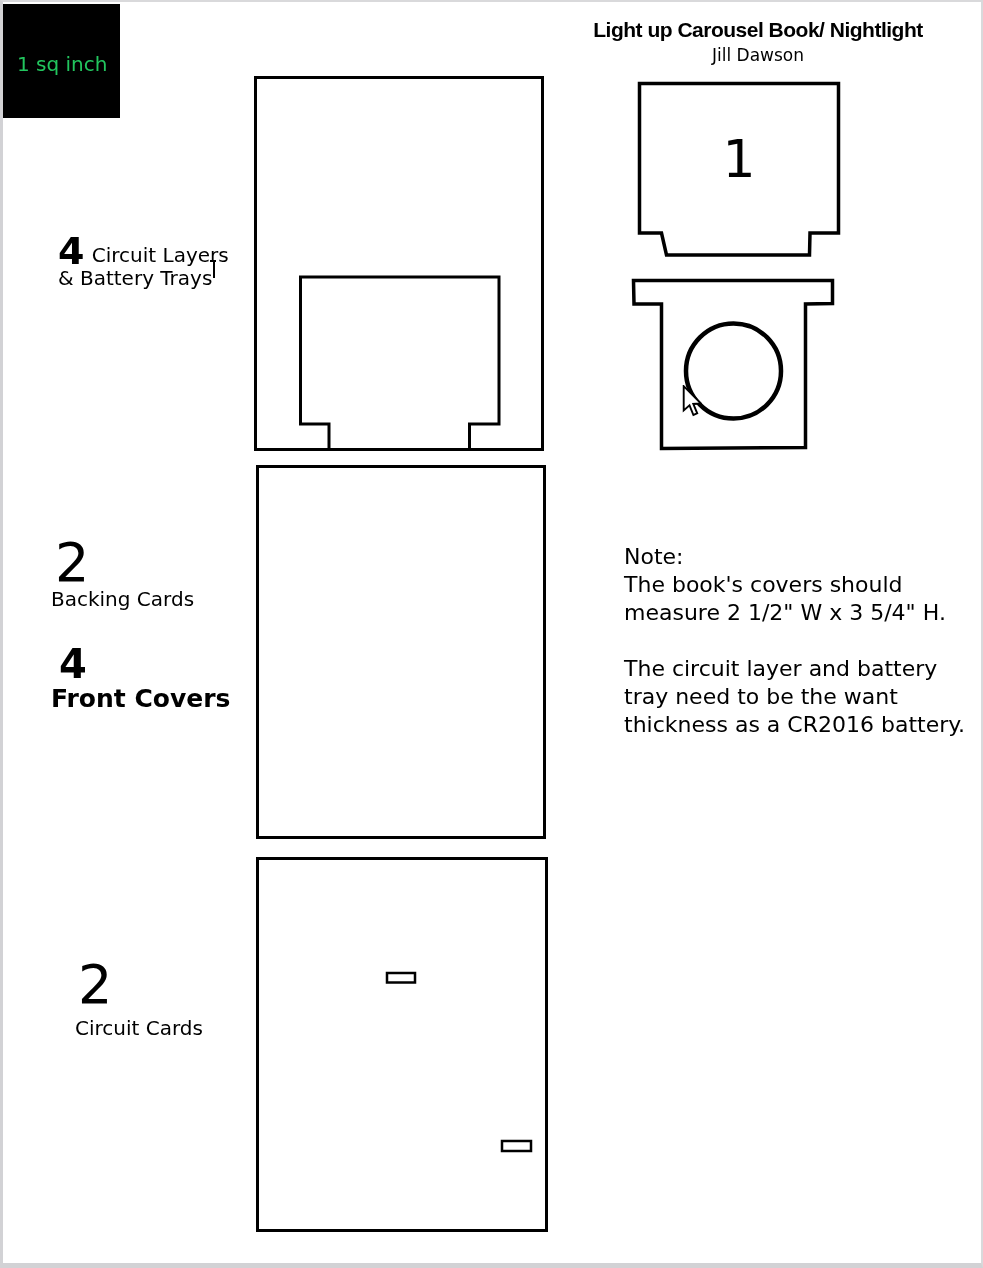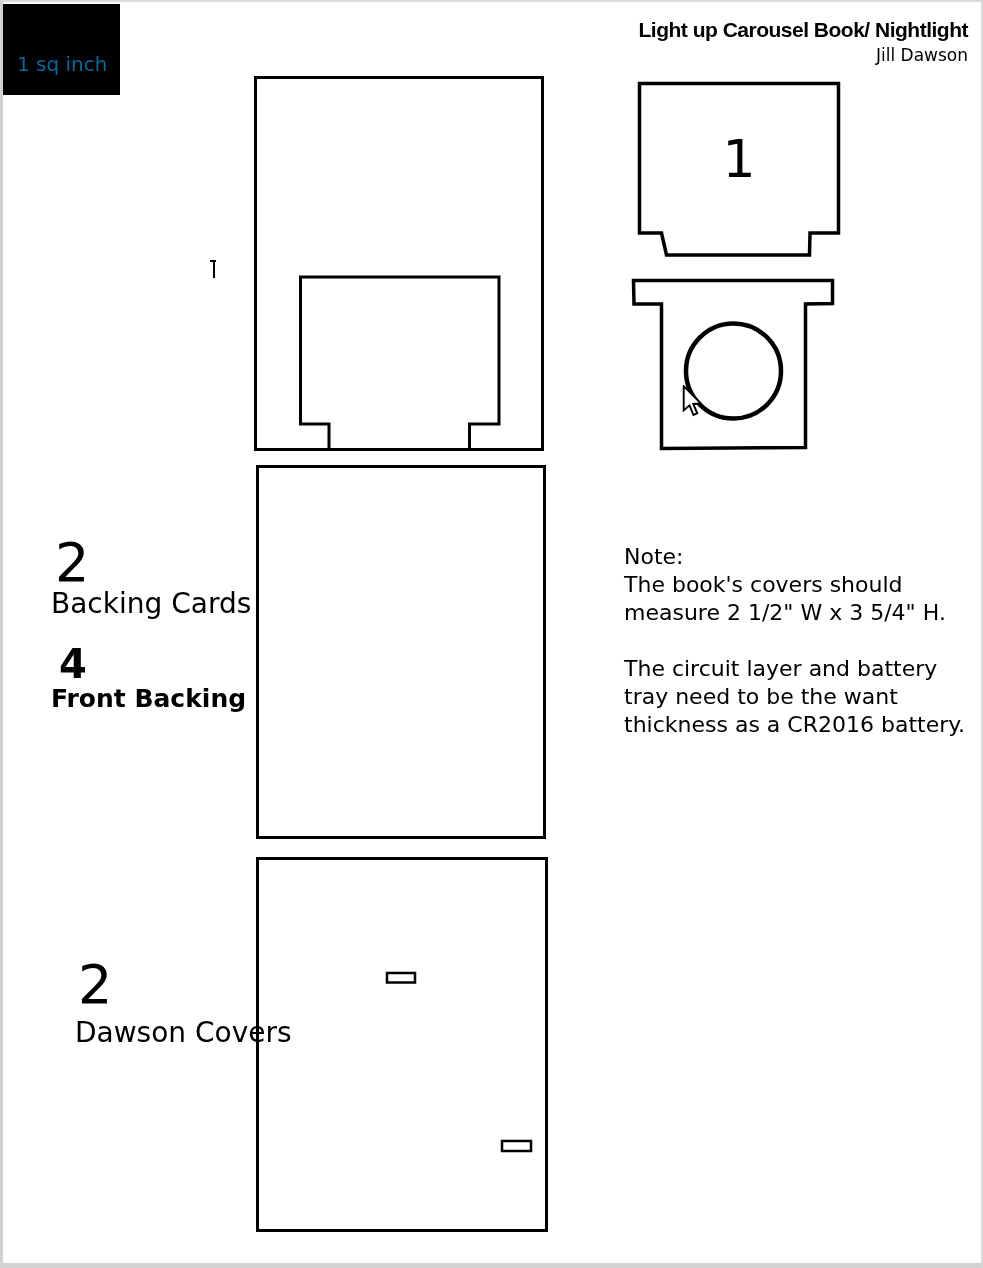--- a/index.html
+++ b/index.html
@@ -25,7 +25,7 @@
   }
   .scale-box .lbl{position:absolute;left:14px;top:48px;}
   
-  .header{left:545px;top:16px;width:420px;text-align:right;}
+  .header{left:545px;top:16px;width:420px;text-align:center;}
   .title{
     font-family:"Liberation Sans",sans-serif;
     font-weight:bold;font-size:21px;letter-spacing:-0.5px;

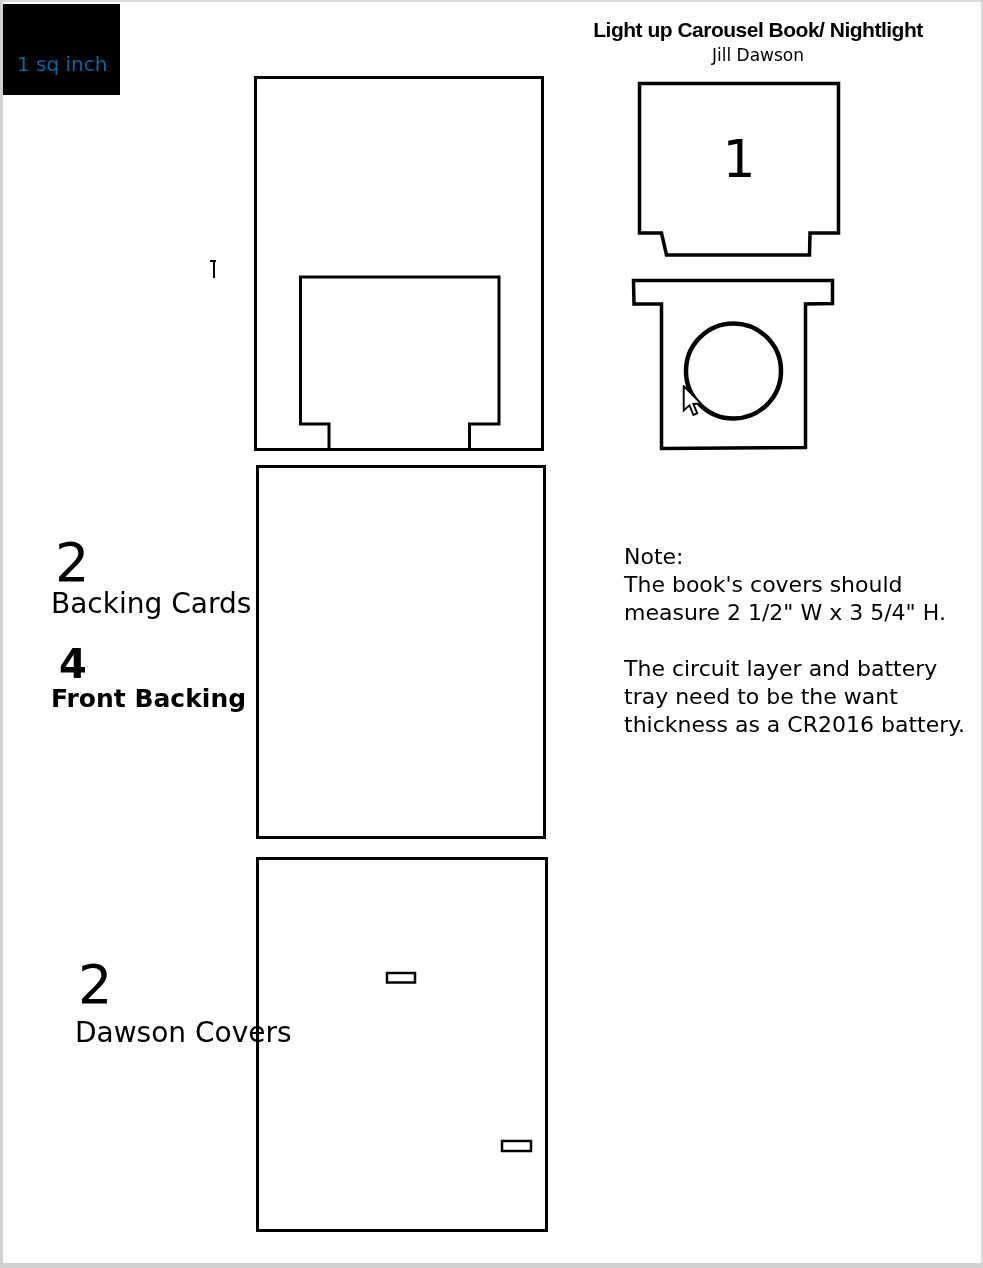--- a/index.html
+++ b/index.html
@@ -19,8 +19,8 @@
   .abs{position:absolute;}
   
   .scale-box{
-    left:0;top:2px;width:117px;height:91px;
-    background:#000;color:#0369a1;
+    left:0;top:2px;width:117px;height:114px;
+    background:#000;color:#22c55e;
     font-size:20px;
   }
   .scale-box .lbl{position:absolute;left:14px;top:48px;}

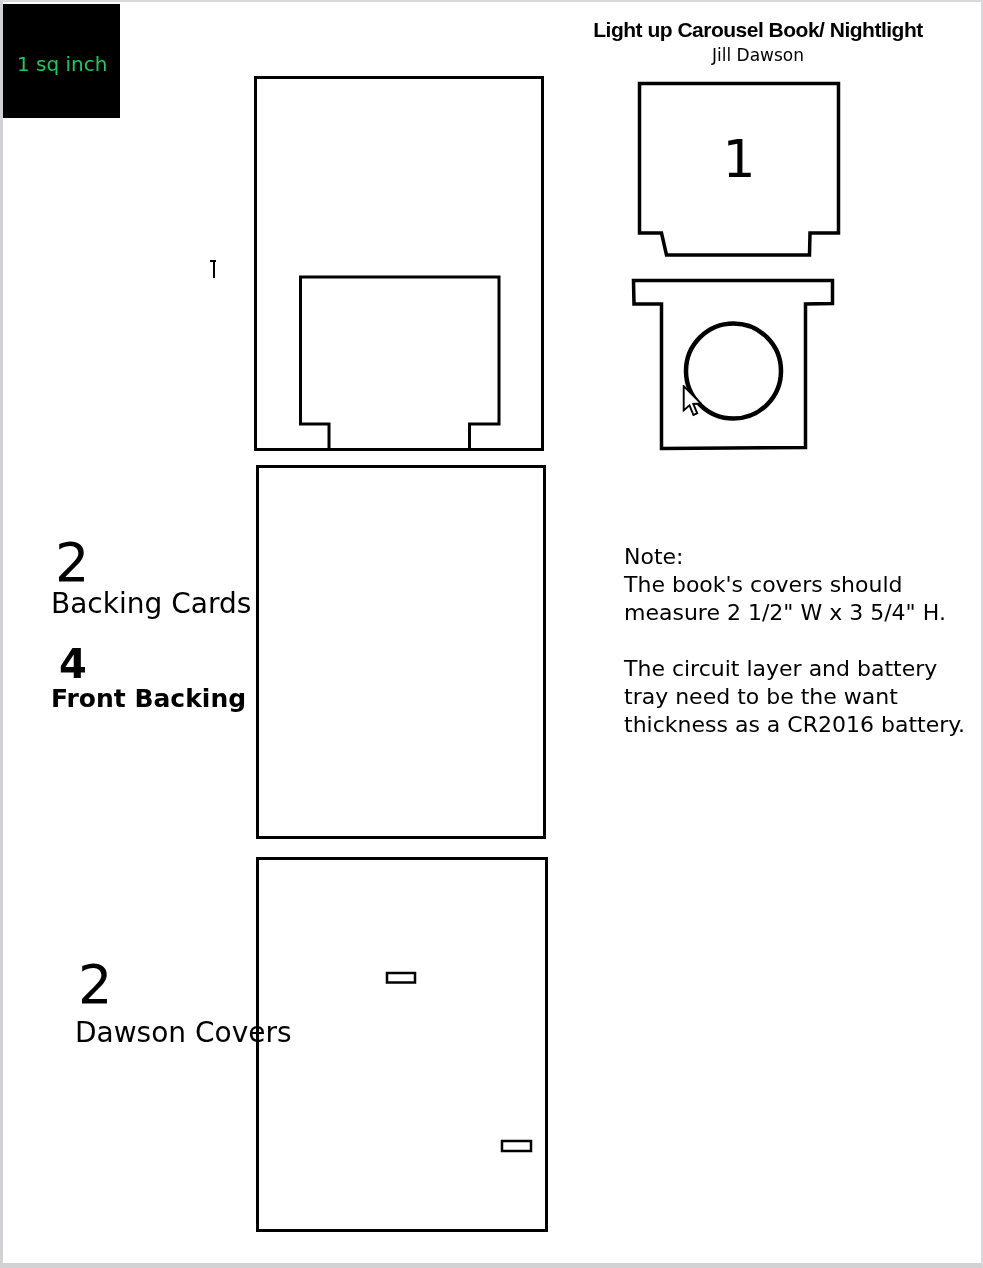--- a/index.html
+++ b/index.html
@@ -65,6 +65,11 @@
     <path d="M 77,375.5 L 77,350 L 48.5,350 L 48.5,203 L 247,203 L 247,350 L 217.5,350 L 217.5,375.5" fill="none" stroke="#000" stroke-width="3"></path>
   </svg>
 
+  <div class="abs cl-label">
+    <span class="big">4</span>
+    <span>Circuit Layers</span><br>
+    <span>&amp; Battery Trays</span>
+  </div>
 
   <svg class="abs" style="left:207px;top:257px;" width="10" height="22" viewBox="0 0 10 22">
     <path d="M0,2 L6,2 M4,2 L4,19" stroke="#000" stroke-width="2" fill="none"></path>

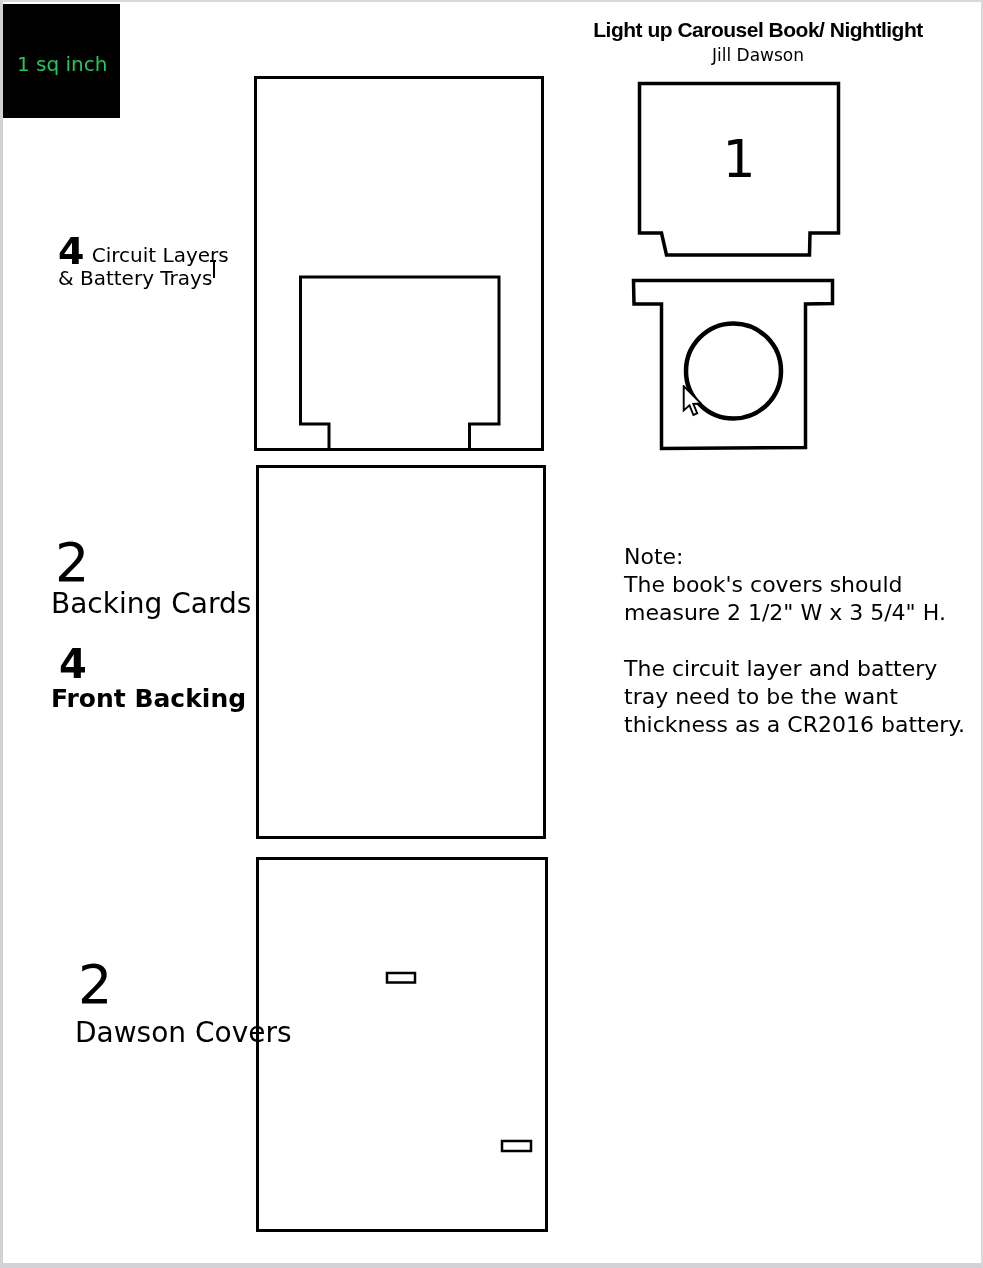--- a/index.html
+++ b/index.html
@@ -34,7 +34,7 @@
   
   .count-lg{font-size:54px;line-height:1;}
   .count-md-bold{font-size:40px;font-weight:bold;line-height:1;}
-  .plain-lbl{font-size:28px;}
+  .plain-lbl{font-size:20px;}
   .bold-lbl{font-size:25px;font-weight:bold;}
   .cl-label{left:55px;top:238px;width:220px;font-size:20px;line-height:23px;}
   .cl-label .big{font-size:38px;font-weight:bold;vertical-align:-2px;letter-spacing:1px;}

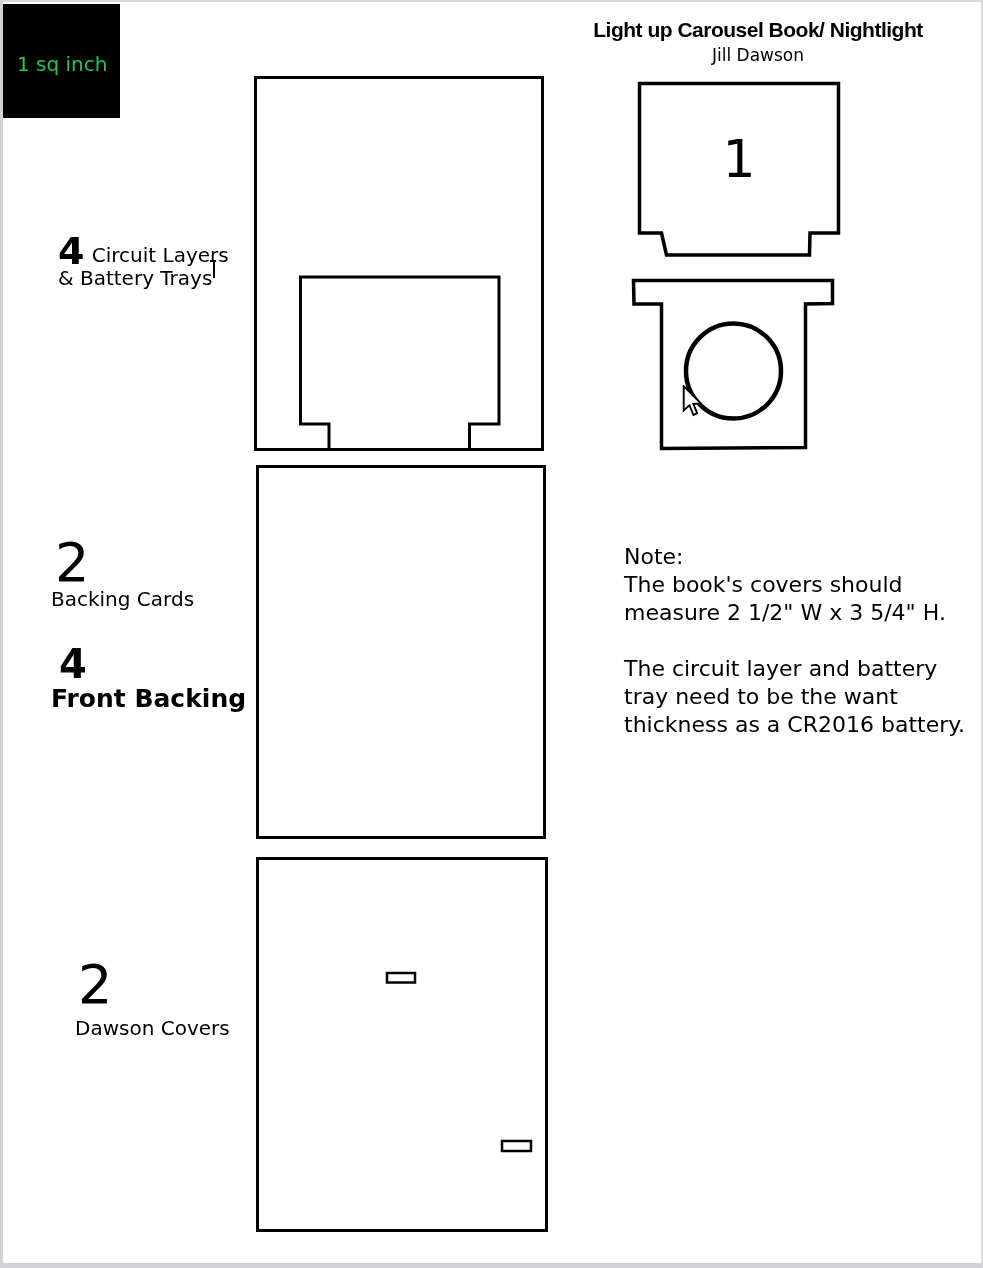--- a/index.html
+++ b/index.html
@@ -96,7 +96,7 @@
   <div class="abs count-lg" style="left:52px;top:534px;">2</div>
   <div class="abs plain-lbl" style="left:48px;top:585px;">Backing Cards</div>
   <div class="abs count-md-bold" style="left:56px;top:642px;">4</div>
-  <div class="abs bold-lbl" style="left:48px;top:682px;">Front Backing</div>
+  <div class="abs bold-lbl" style="left:48px;top:682px;">Front Covers</div>
 
   <div class="abs note">
     <p class="nh">Note:</p>

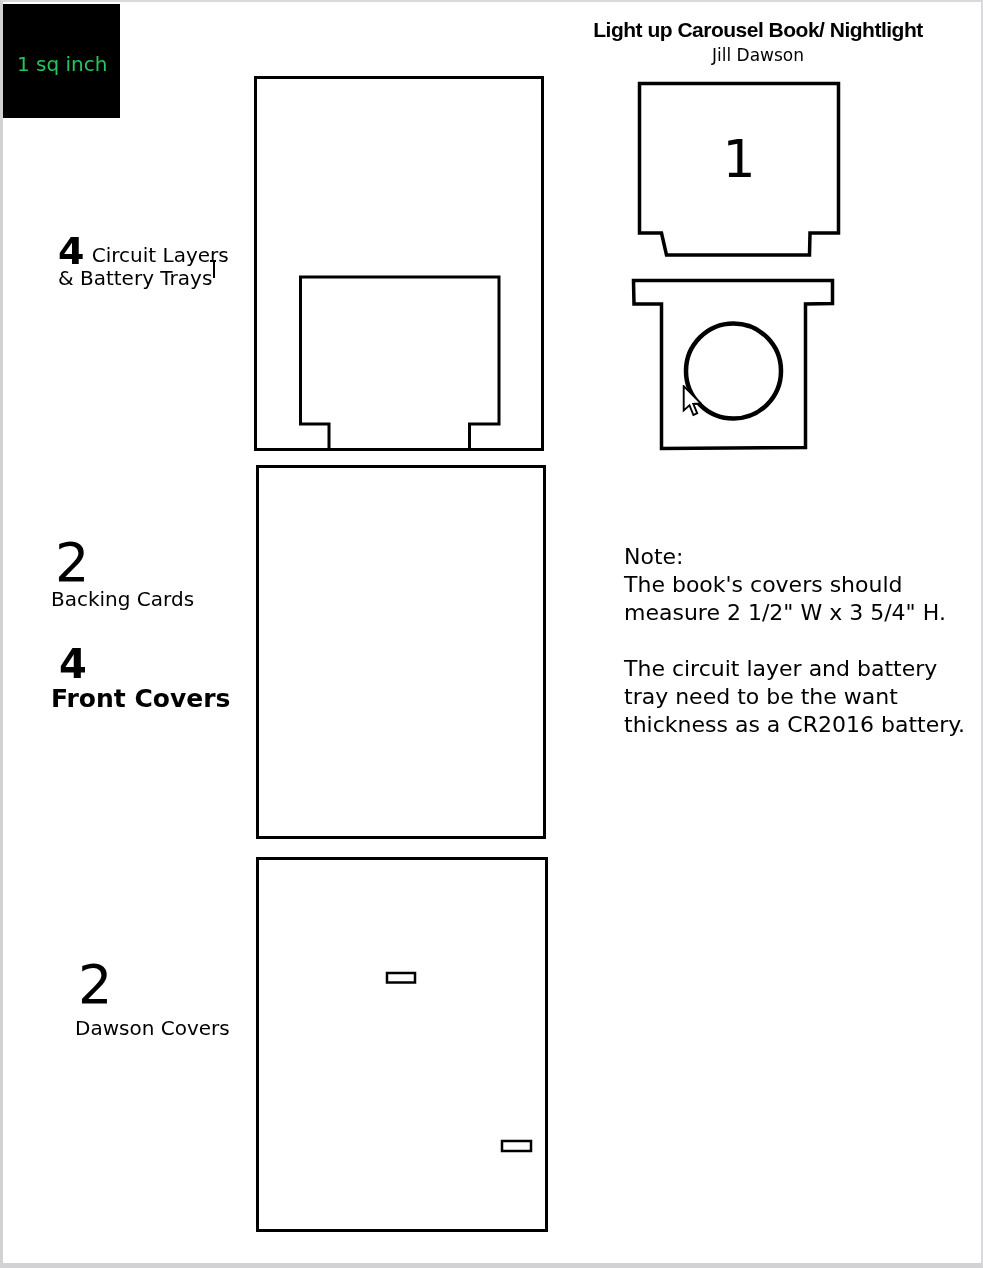--- a/index.html
+++ b/index.html
@@ -114,7 +114,7 @@
   </svg>
 
   <div class="abs count-lg" style="left:75px;top:956px;">2</div>
-  <div class="abs plain-lbl" style="left:72px;top:1014px;">Dawson Covers</div>
+  <div class="abs plain-lbl" style="left:72px;top:1014px;">Circuit Cards</div>
 
 </div>
 

